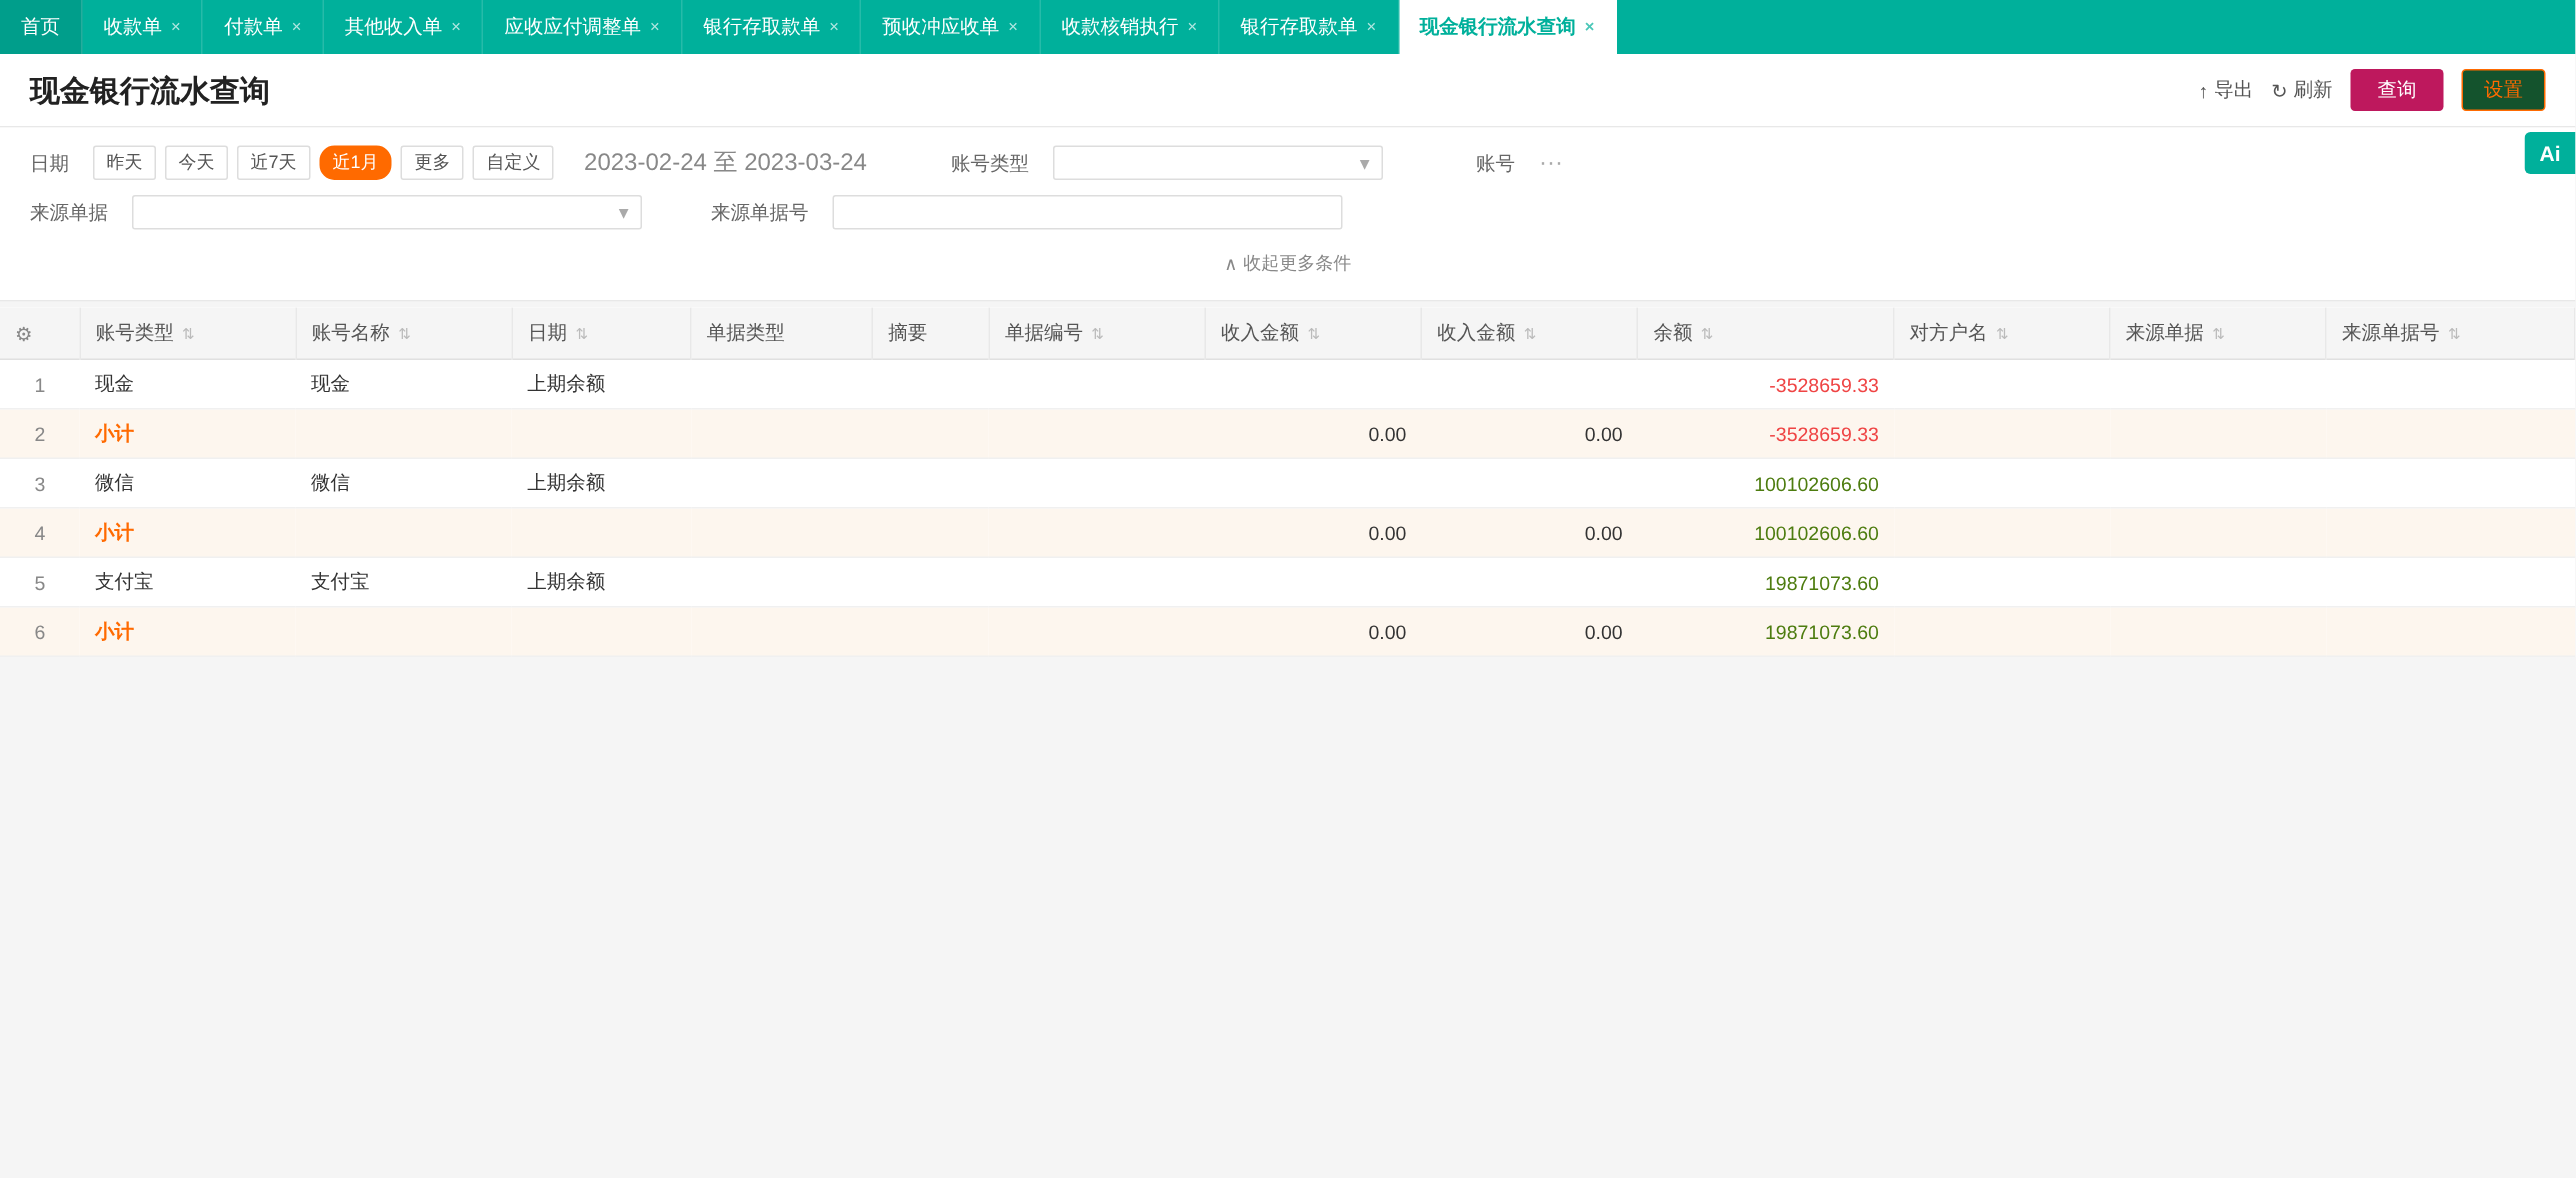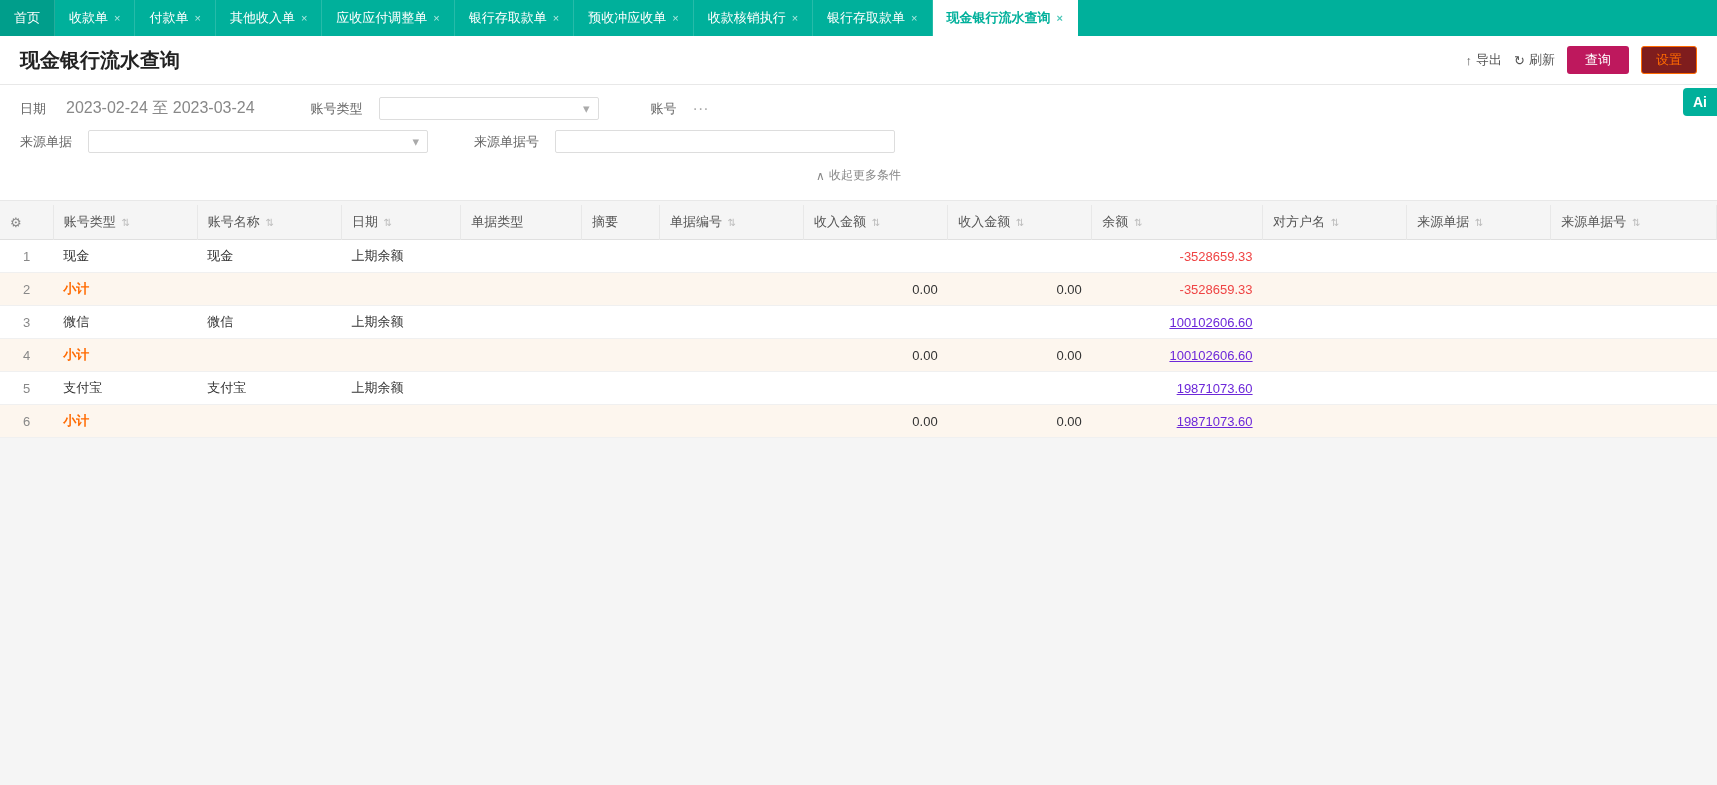--- a/index.html
+++ b/index.html
@@ -75,7 +75,7 @@
       font-size: 13px;
     }
     .btn-settings {
-      background: #7f1d1d;
+      background: #14532d;
       color: #ff6a00;
       border: 1px solid #ff6a00;
       border-radius: 3px;

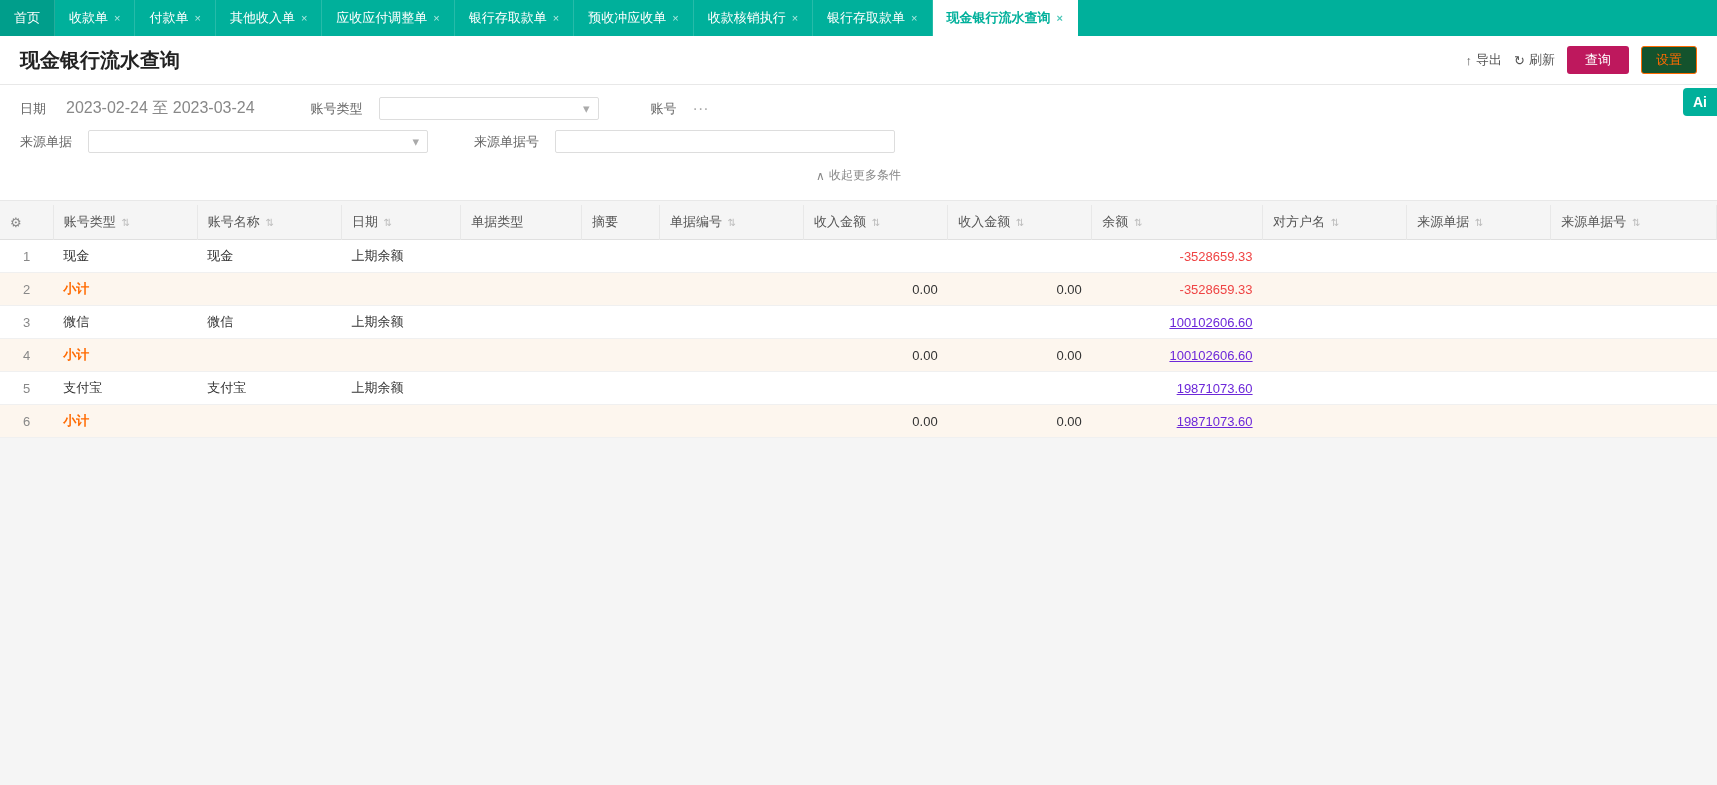--- a/index.html
+++ b/index.html
@@ -292,6 +292,14 @@
   <div class="filter-row">
 
     <span class="filter-label">日期</span>
+    <div class="filter-date-btns">
+      <button class="date-btn">昨天</button>
+      <button class="date-btn">今天</button>
+      <button class="date-btn">近7天</button>
+      <button class="date-btn active">近1月</button>
+      <button class="date-btn">更多</button>
+      <button class="date-btn">自定义</button>
+    </div>
     <span class="date-range">2023-02-24 至 2023-03-24</span>
 
     <span class="filter-label" style="margin-left:40px;">账号类型</span>

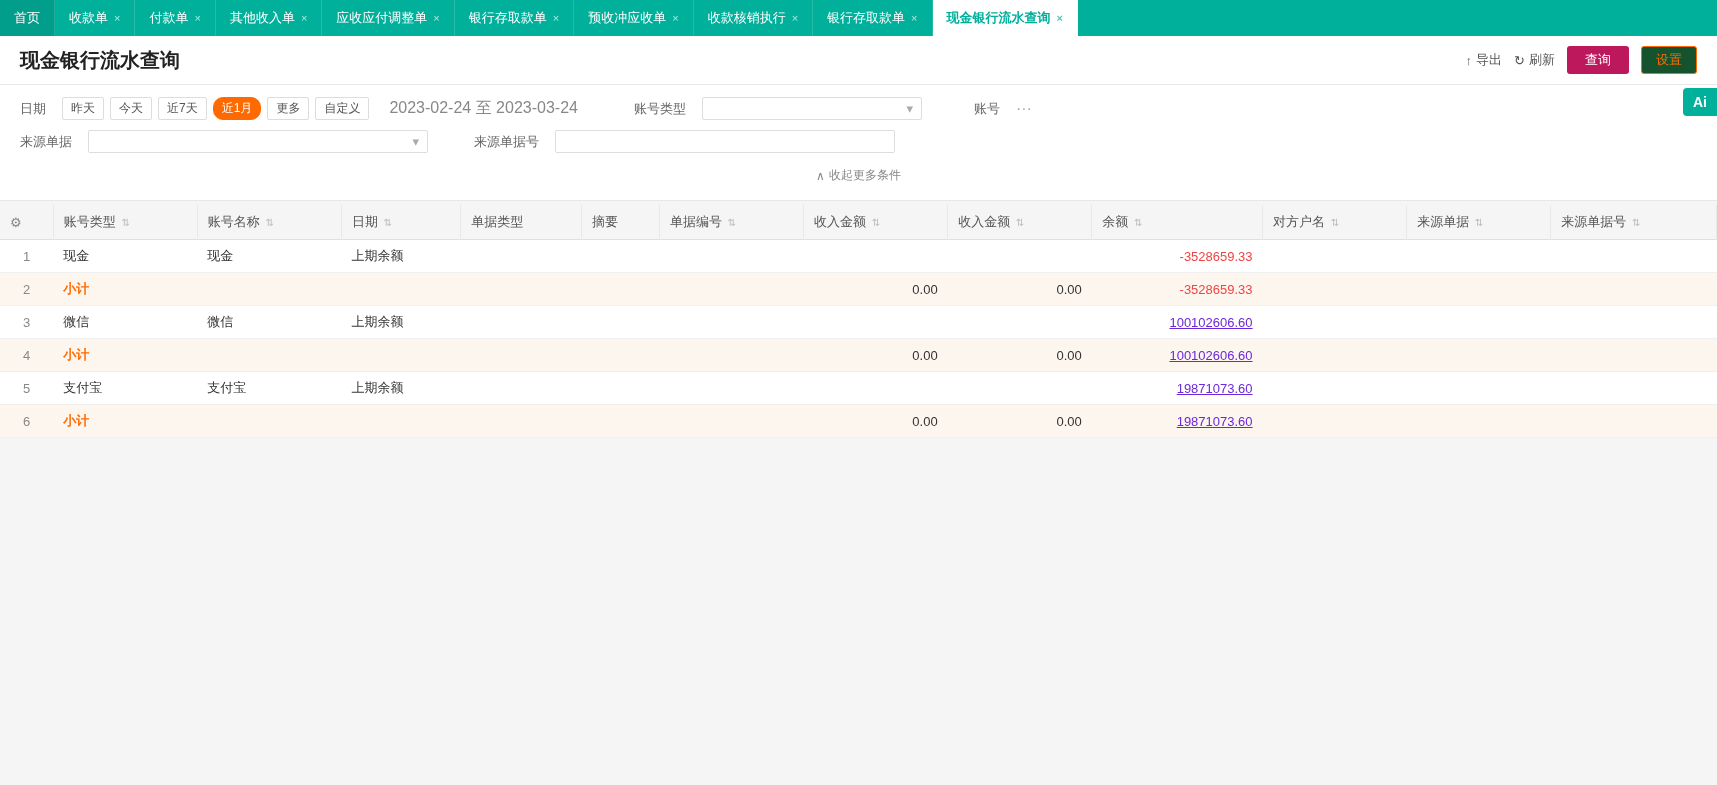--- a/index.html
+++ b/index.html
@@ -308,7 +308,7 @@
       <span style="color:#aaa;">▾</span>
     </div>
 
-    <span class="filter-label" style="margin-left:36px;">账号</span>
+    <span class="filter-label" style="margin-left:46px;">账号</span>
     <span class="filter-dots">···</span>
   </div>
 

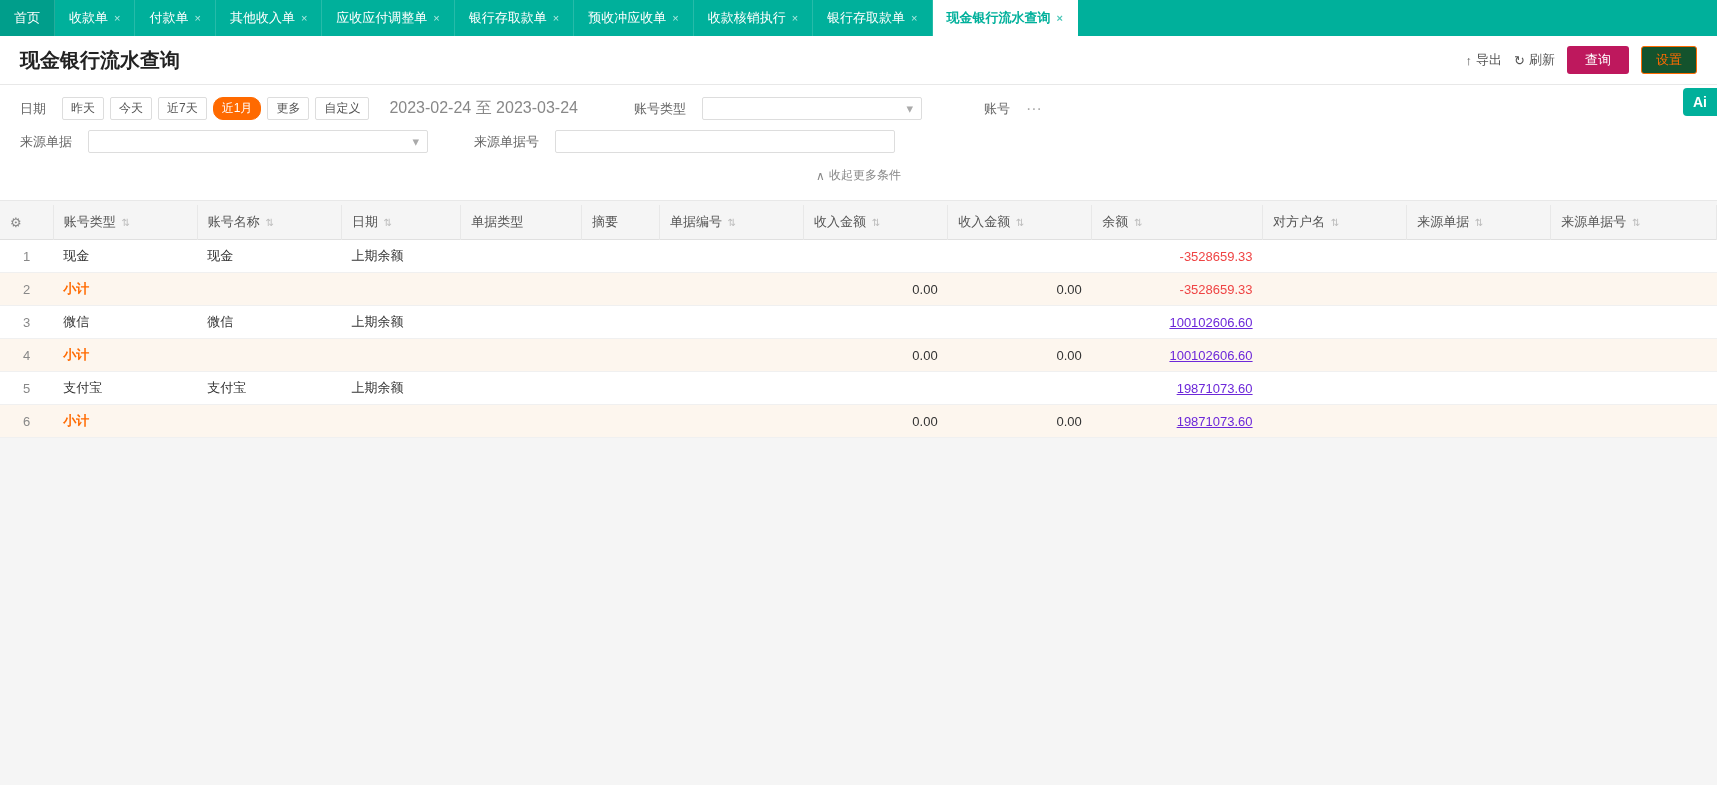--- a/index.html
+++ b/index.html
@@ -208,7 +208,7 @@
       font-weight: bold;
     }
     tbody td.balance-neg { color: #ef4444; }
-    tbody td.balance-pos { color: #6d28d9; text-decoration: underline; }
+    tbody td.balance-pos { color: #4d7c0f; }
     .row-num { color: #888; text-align: center; }
     .gear-icon { color: #888; cursor: pointer; }
 

